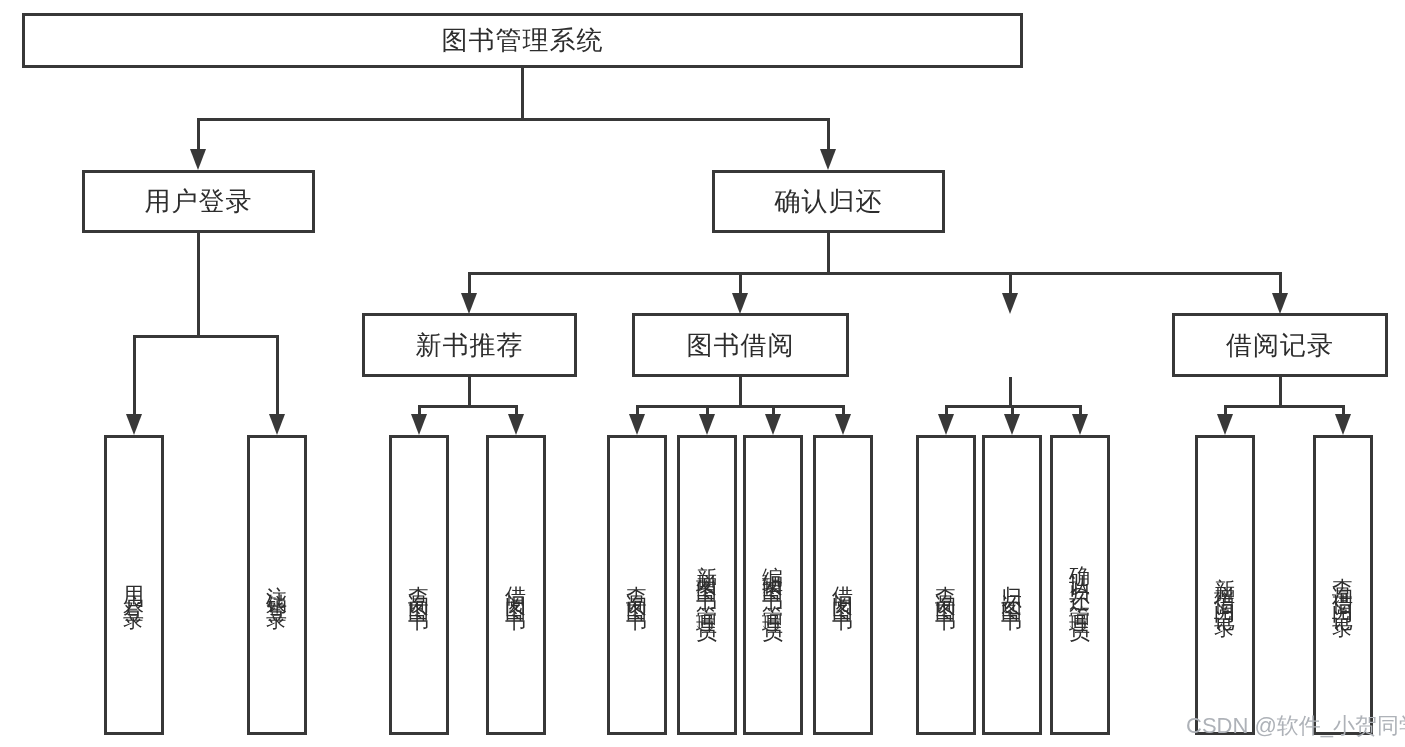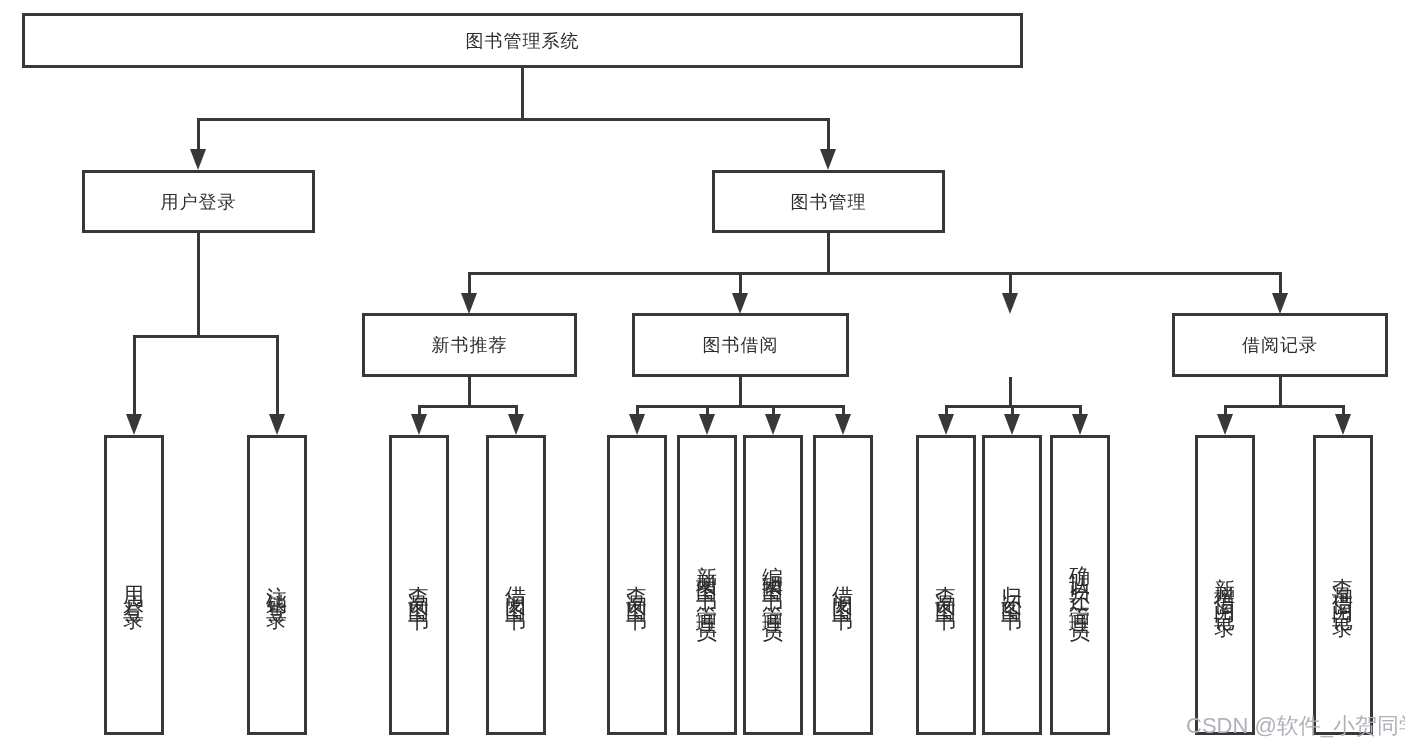--- a/index.html
+++ b/index.html
@@ -17,7 +17,7 @@
     background:#ffffff;
     display:flex;align-items:center;justify-content:center;
     color:#2d2d2d;
-    font-size:18px;
+    font-size:26px;
     letter-spacing:1px;
   }
   .vbox{

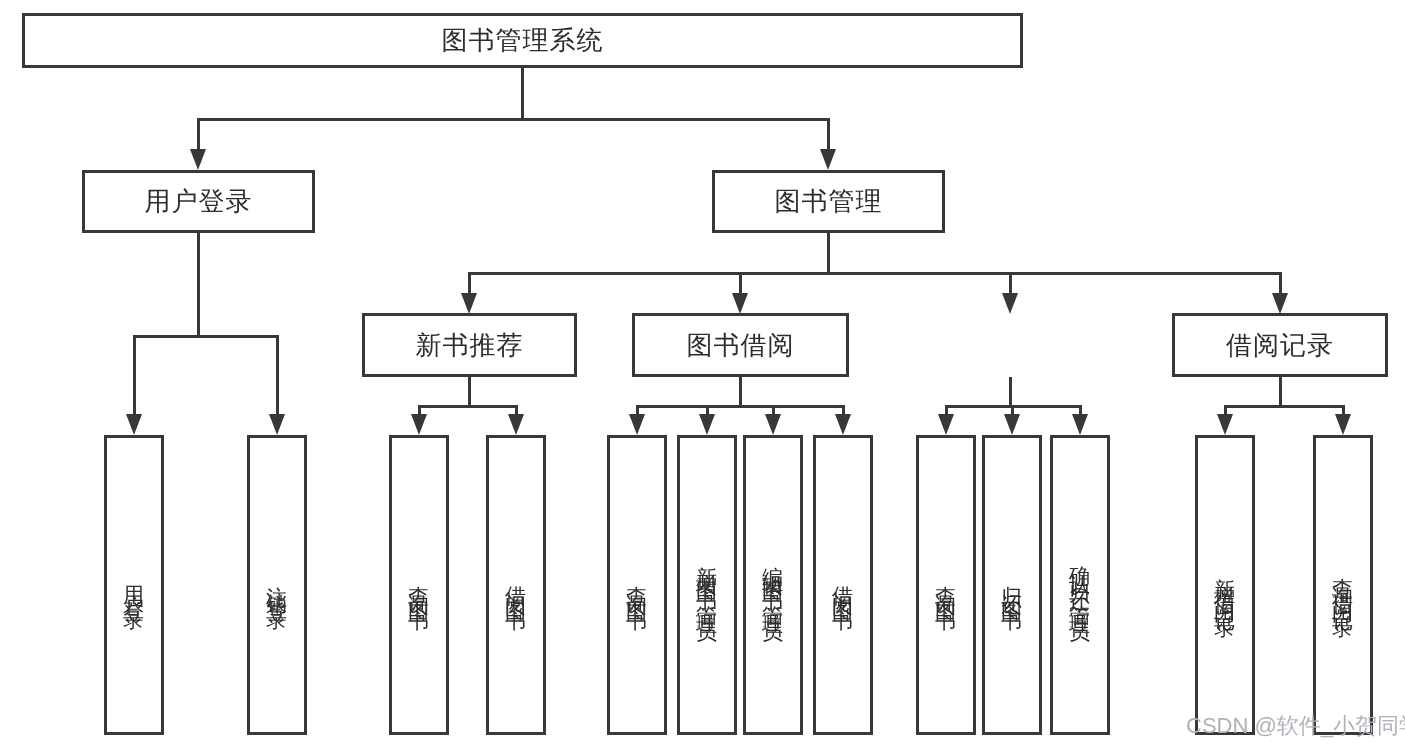--- a/index.html
+++ b/index.html
@@ -73,7 +73,7 @@
     <span>用户登录</span>
   </div>
   <div class="box" style="left:712px;top:170px;width:233px;height:63px;">
-    <span>图书管理</span>
+    <span>确认归还</span>
   </div>
 
   <div class="v" style="left:197px;top:233px;height:105px;"></div>

